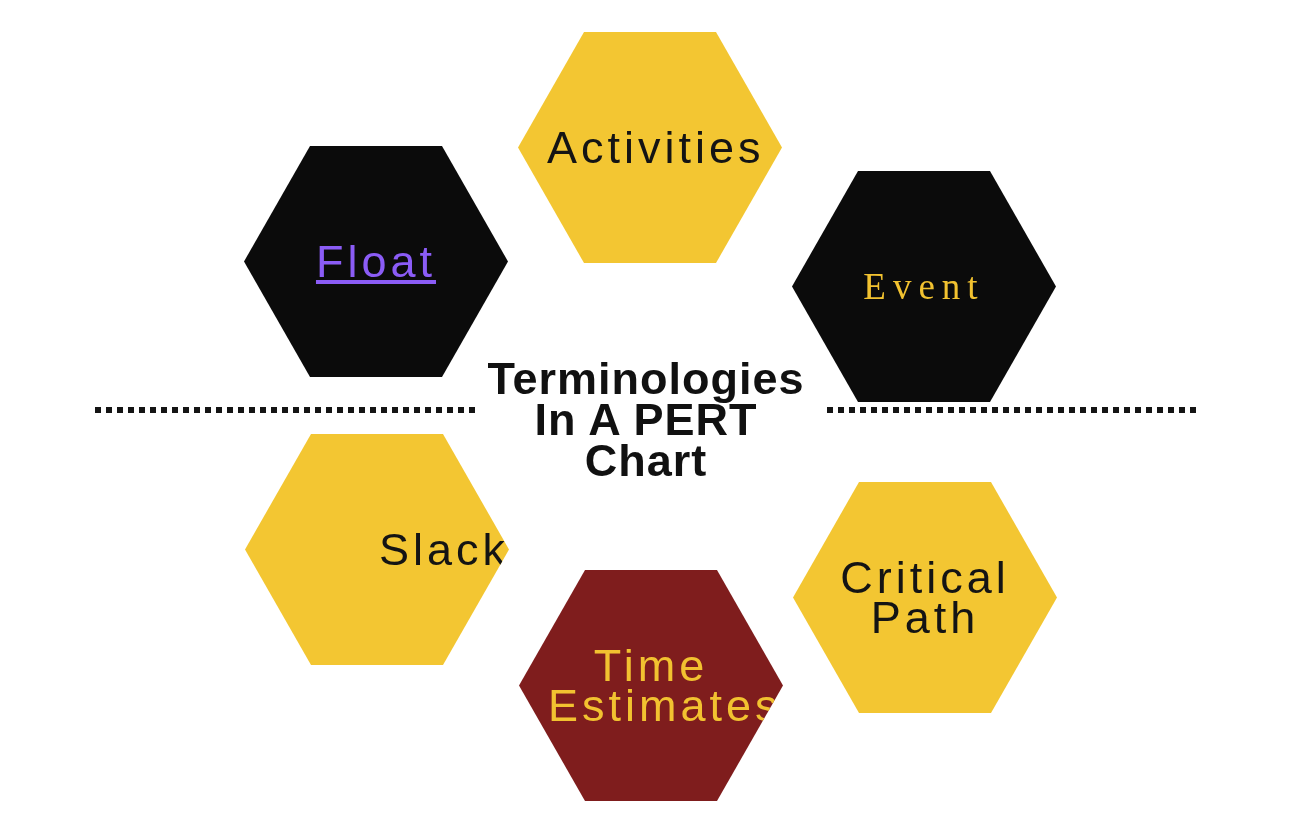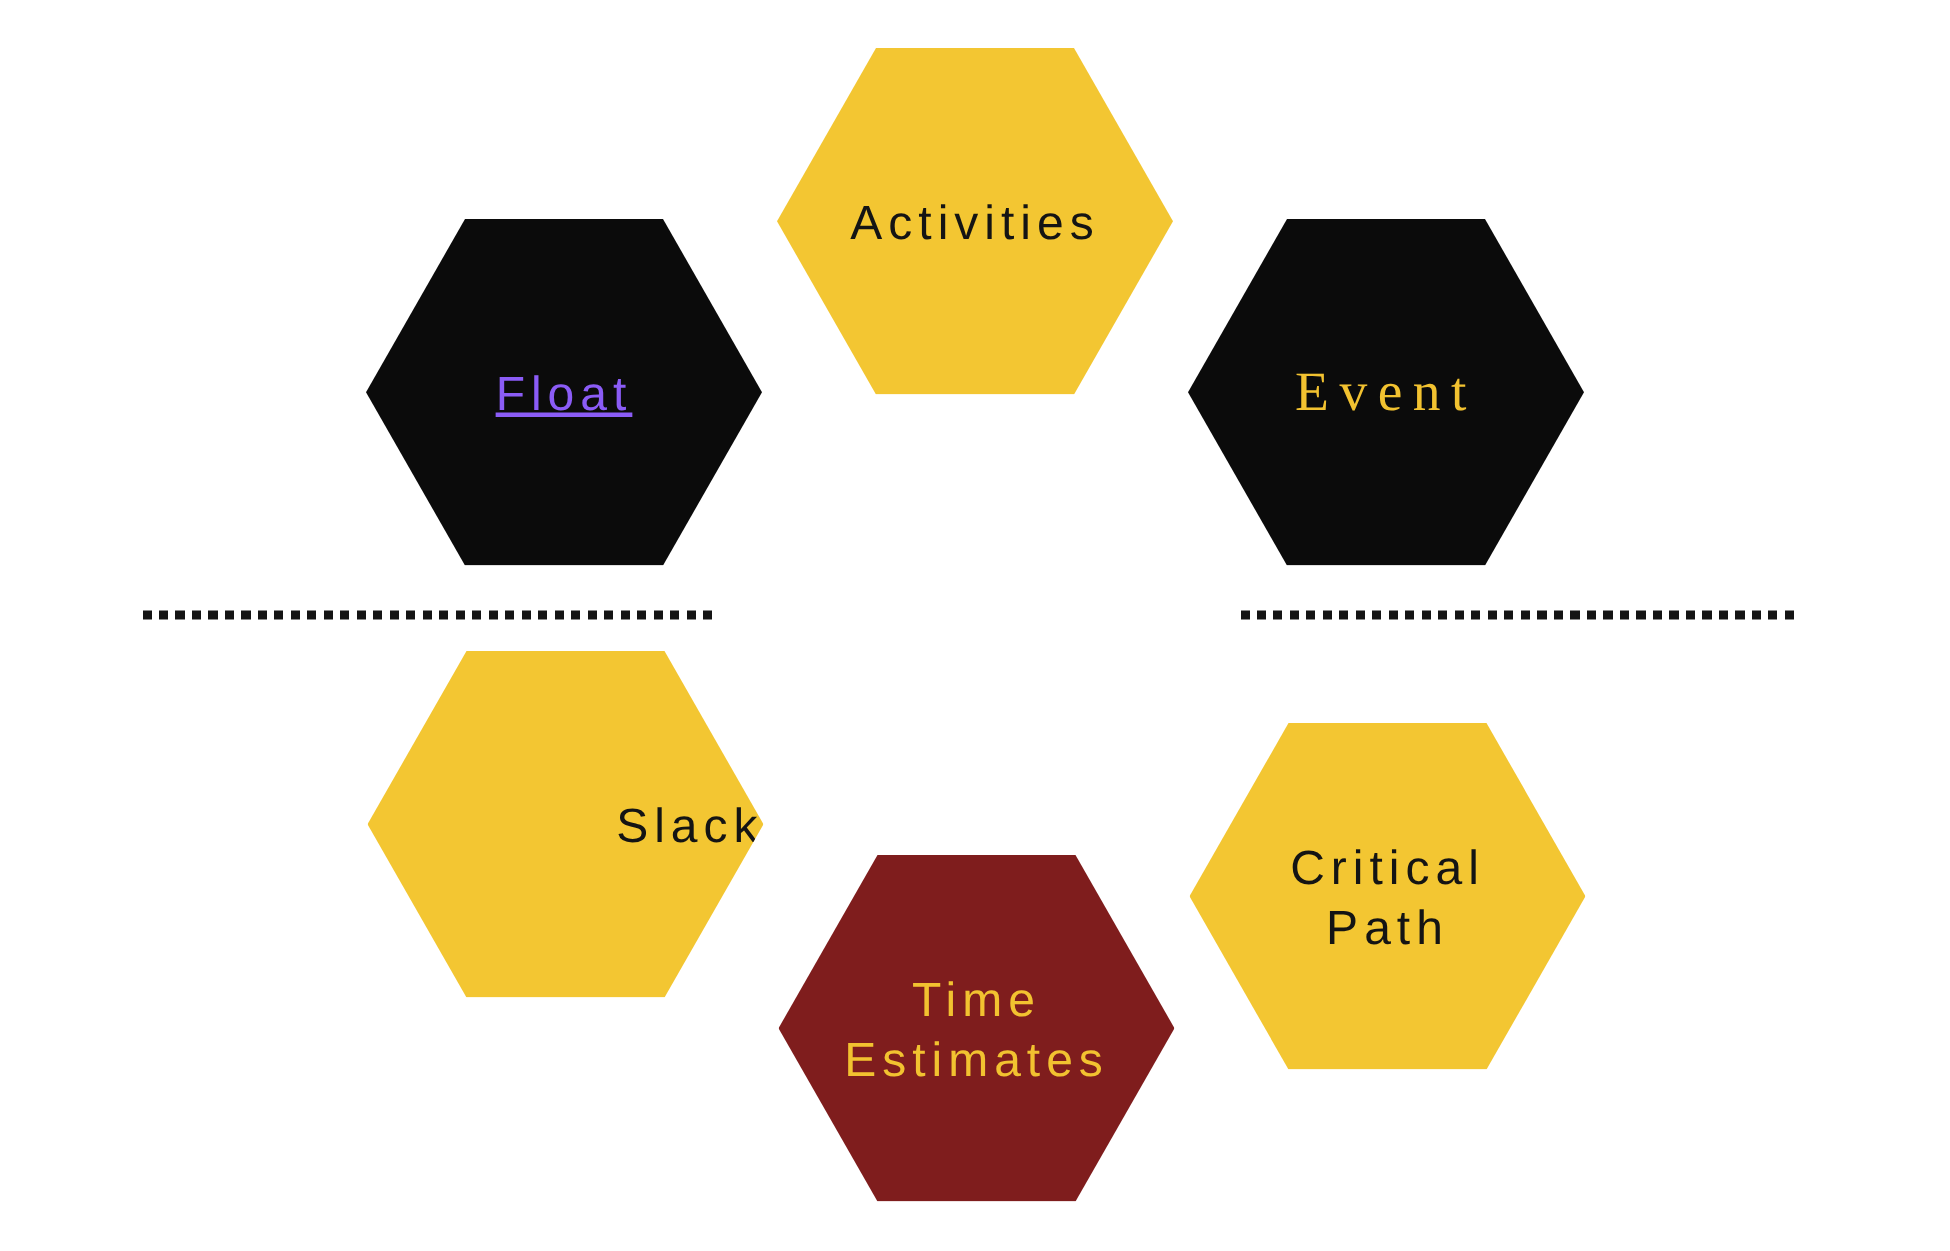--- a/index.html
+++ b/index.html
@@ -30,7 +30,7 @@
   .hex .label {
     display: block;
     max-width: 206px;
-    font-size: 32px;
+    font-size: 45px;
     letter-spacing: 4px;
     line-height: 40px;
     font-weight: 400;

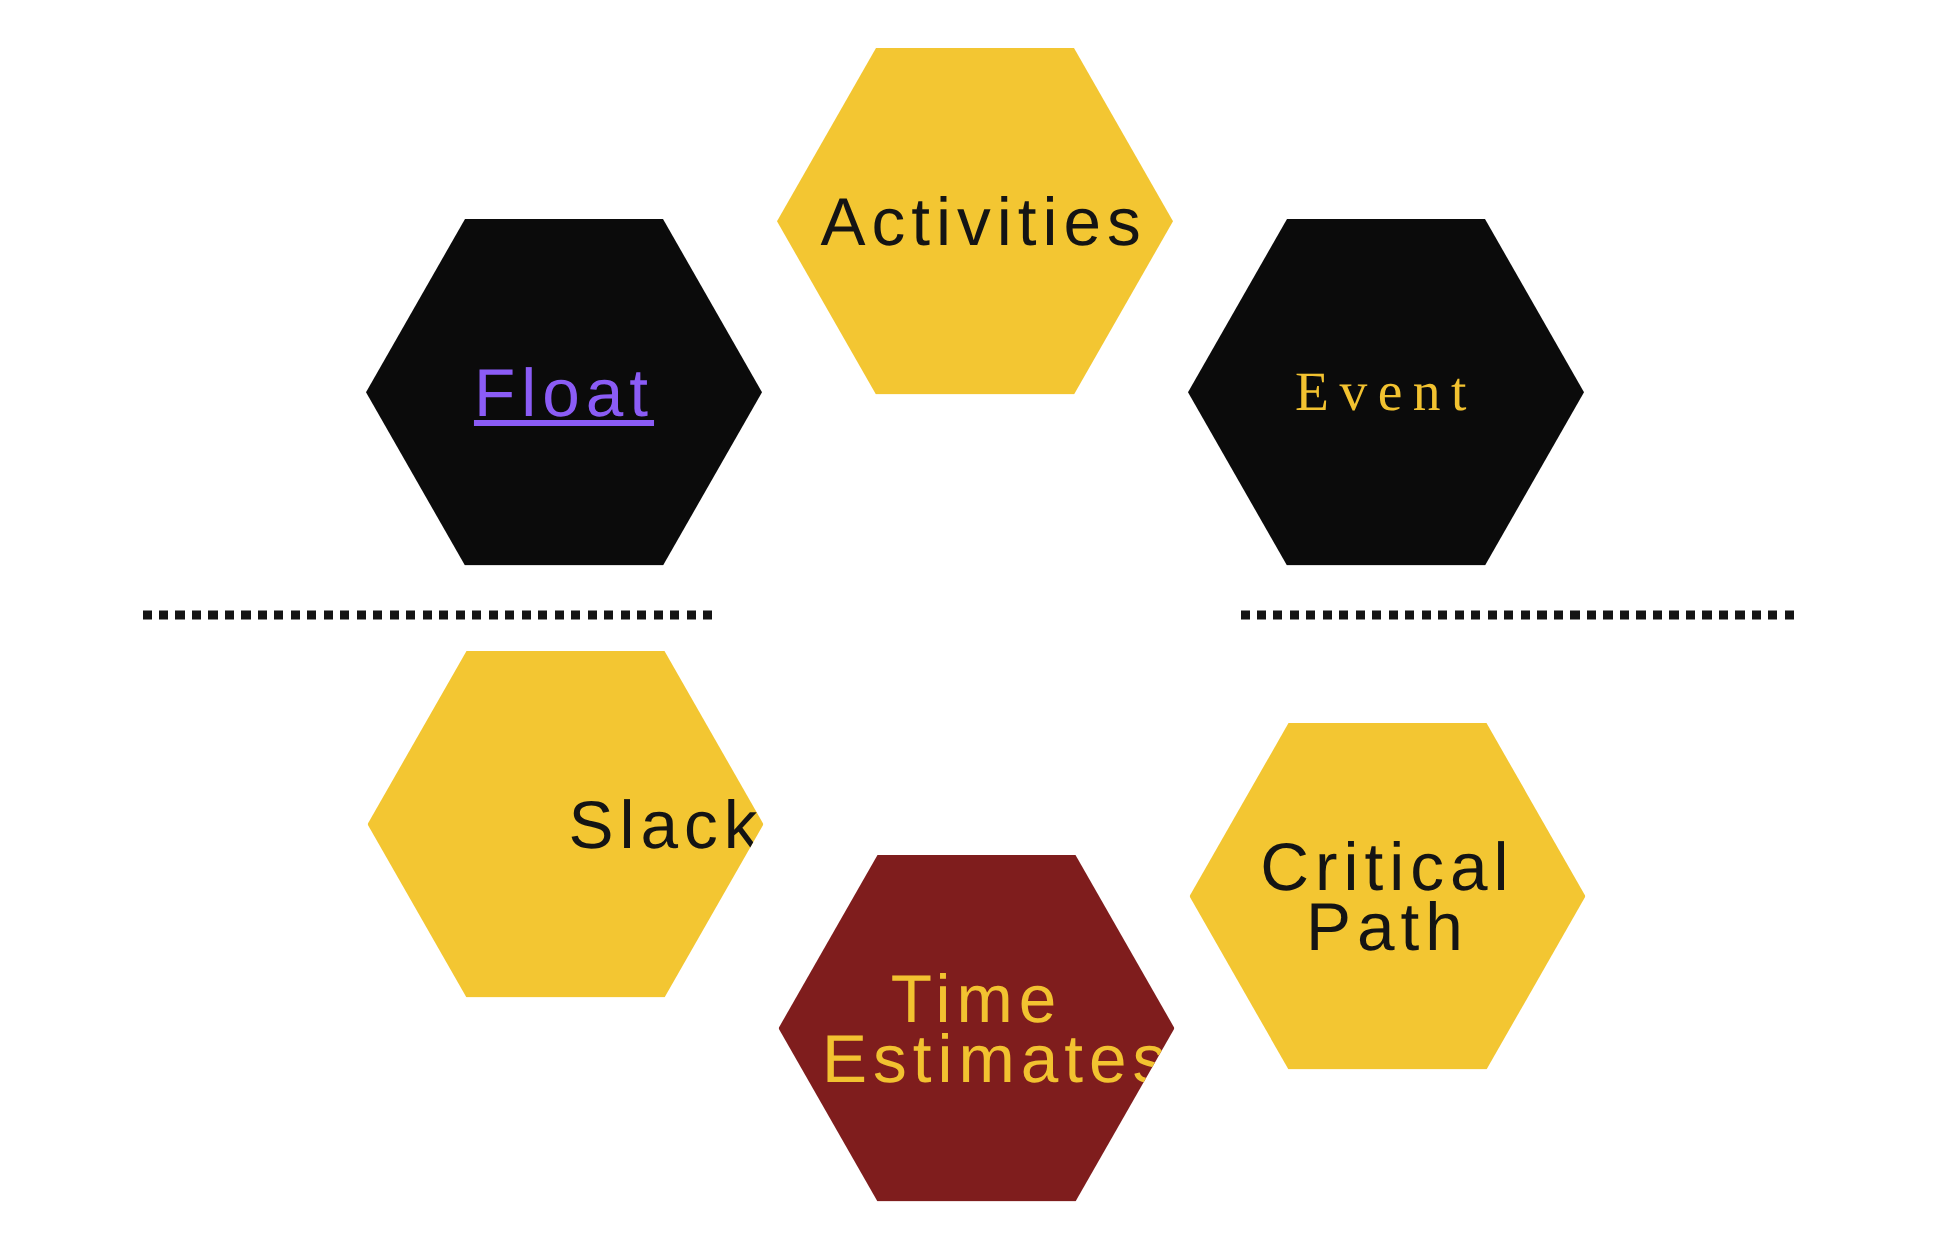--- a/index.html
+++ b/index.html
@@ -91,7 +91,7 @@
     <span class="label">Float</span>
   </div>
 
-  <div class="hex hex-event serif" style="background: rgb(11, 11, 11); color: rgb(242, 194, 48);">
+  <div class="hex hex-event serif" style="background: rgb(11, 11, 11); color: rgb(242, 194, 48); margin-top: 25px;">
     <span class="label">Event</span>
   </div>
 

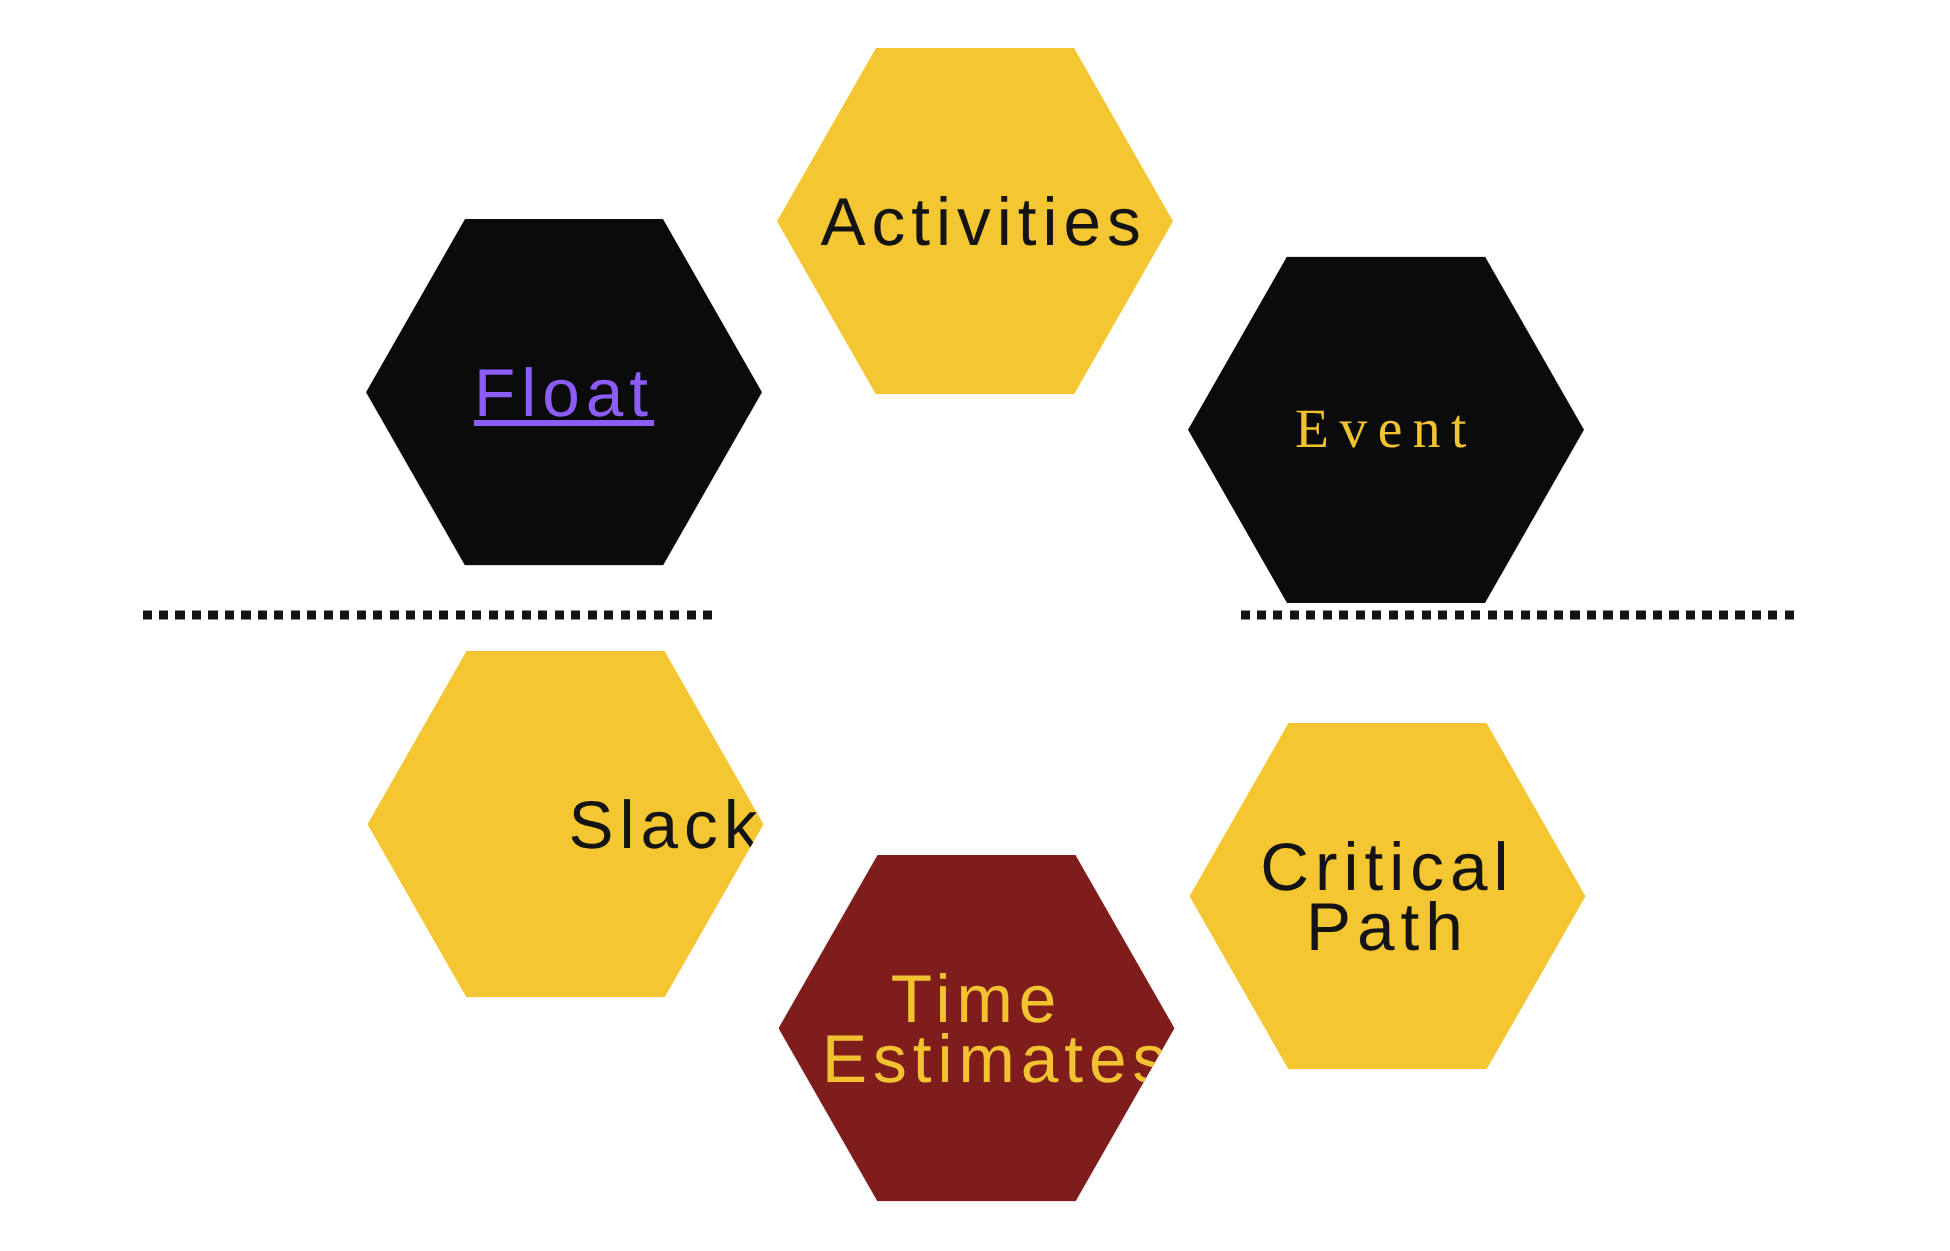--- a/index.html
+++ b/index.html
@@ -82,6 +82,11 @@
   <div class="dotline dotline-left"></div>
   <div class="dotline dotline-right"></div>
 
+  <div class="title">
+    <div>Terminologies</div>
+    <div>In A PERT</div>
+    <div>Chart</div>
+  </div>
 
   <div class="hex hex-activities" style="background: rgb(243, 198, 50); color: rgb(20, 20, 20);">
     <span class="label">Activities</span>

